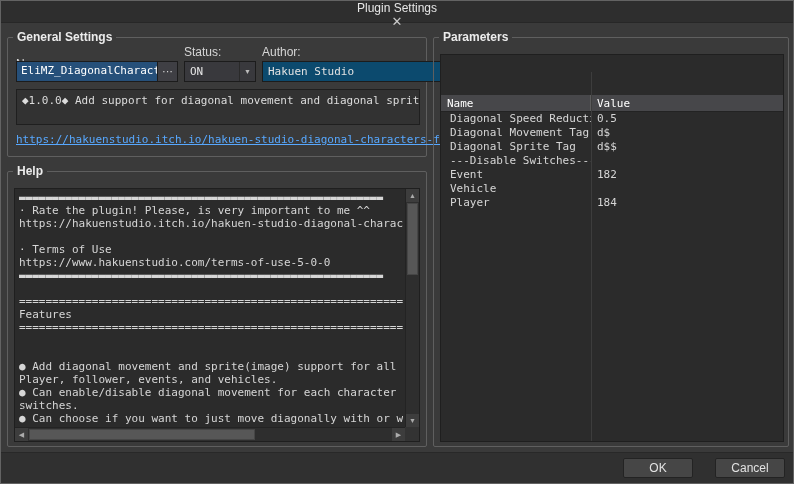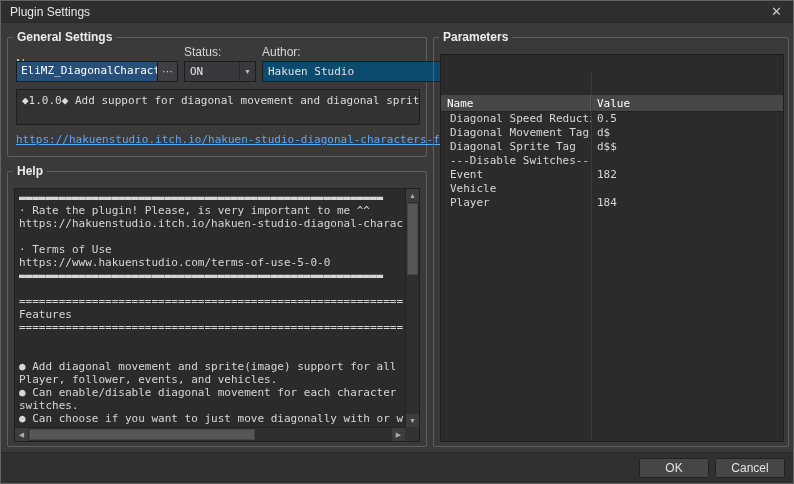--- a/index.html
+++ b/index.html
@@ -9,7 +9,7 @@
   .window{position:absolute;inset:0;background:#3a3a3a;border:1px solid #636363;}
 
   
-  .titlebar{position:absolute;top:0;left:0;right:0;height:22px;background:#2e2e2e;display:flex;align-items:center;padding:0 9px;border-bottom:1px solid #272727;}
+  .titlebar{position:absolute;top:0;left:0;right:0;height:22px;background:#2e2e2e;display:flex;align-items:center;padding:0 9px;border-bottom:1px solid #272727;flex-direction:column;}
   .titlebar .title{flex:1;color:#e6e6e6;font-size:12px;}
   .close{color:#c9c9c9;font-size:13px;line-height:13px;padding:0 2px;cursor:default;}
 

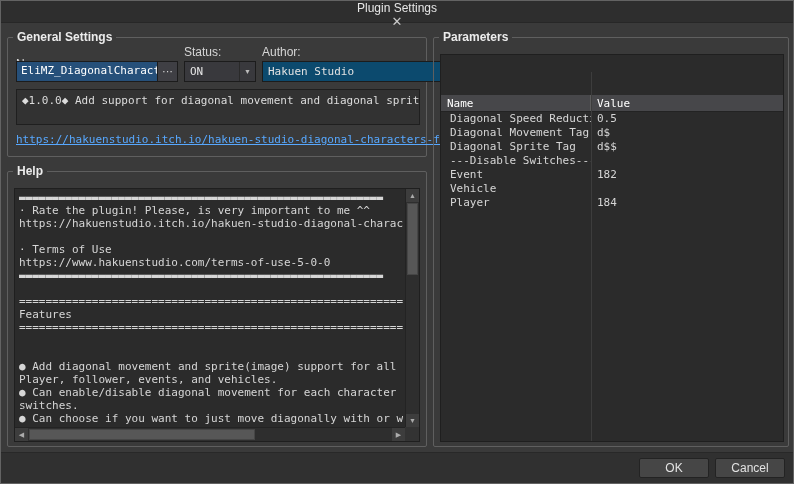--- a/index.html
+++ b/index.html
@@ -62,7 +62,7 @@
   .col-divider{position:absolute;left:150px;top:17px;bottom:0;width:1px;background:#3d3d3d;}
 
   
-  .footer{position:absolute;left:0;right:0;bottom:0;height:31px;background:#303030;border-top:1px solid #282828;display:flex;align-items:center;justify-content:flex-end;gap:6px;padding:0 8px;}
+  .footer{position:absolute;left:0;right:0;bottom:0;height:31px;background:#303030;border-top:1px solid #282828;display:flex;align-items:center;justify-content:flex-end;gap:22px;padding:0 8px;}
   .btn{width:70px;height:20px;background:#464646;border:1px solid #232323;color:#e2e2e2;font-size:12px;text-align:center;line-height:18px;border-radius:2px;cursor:default;}
 </style>
 </head>

